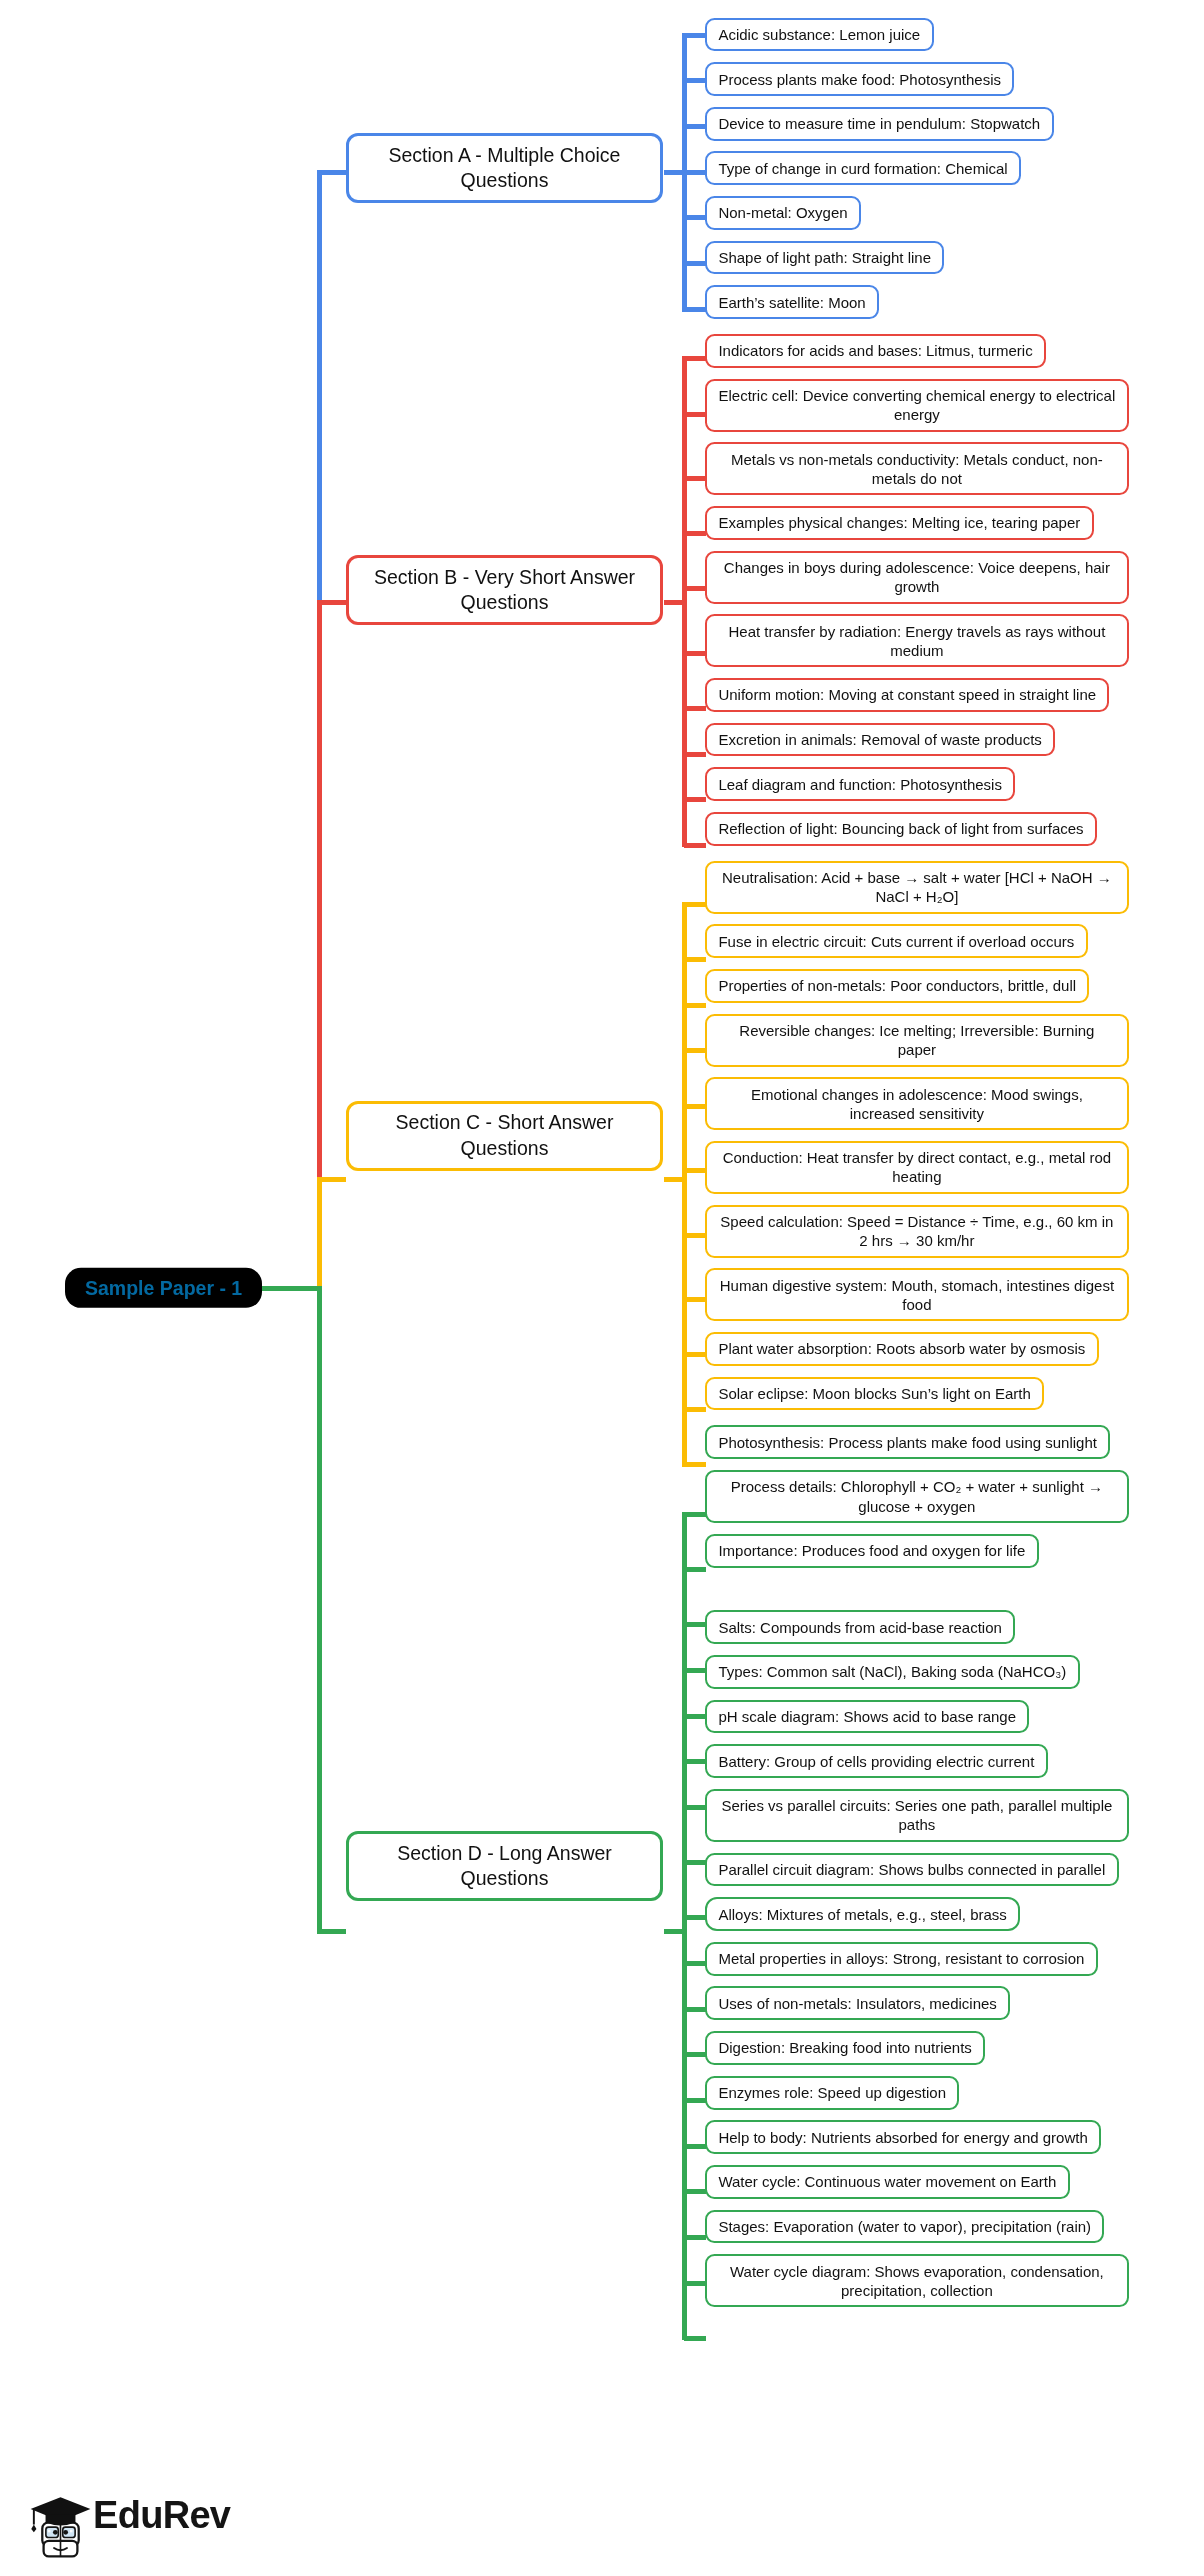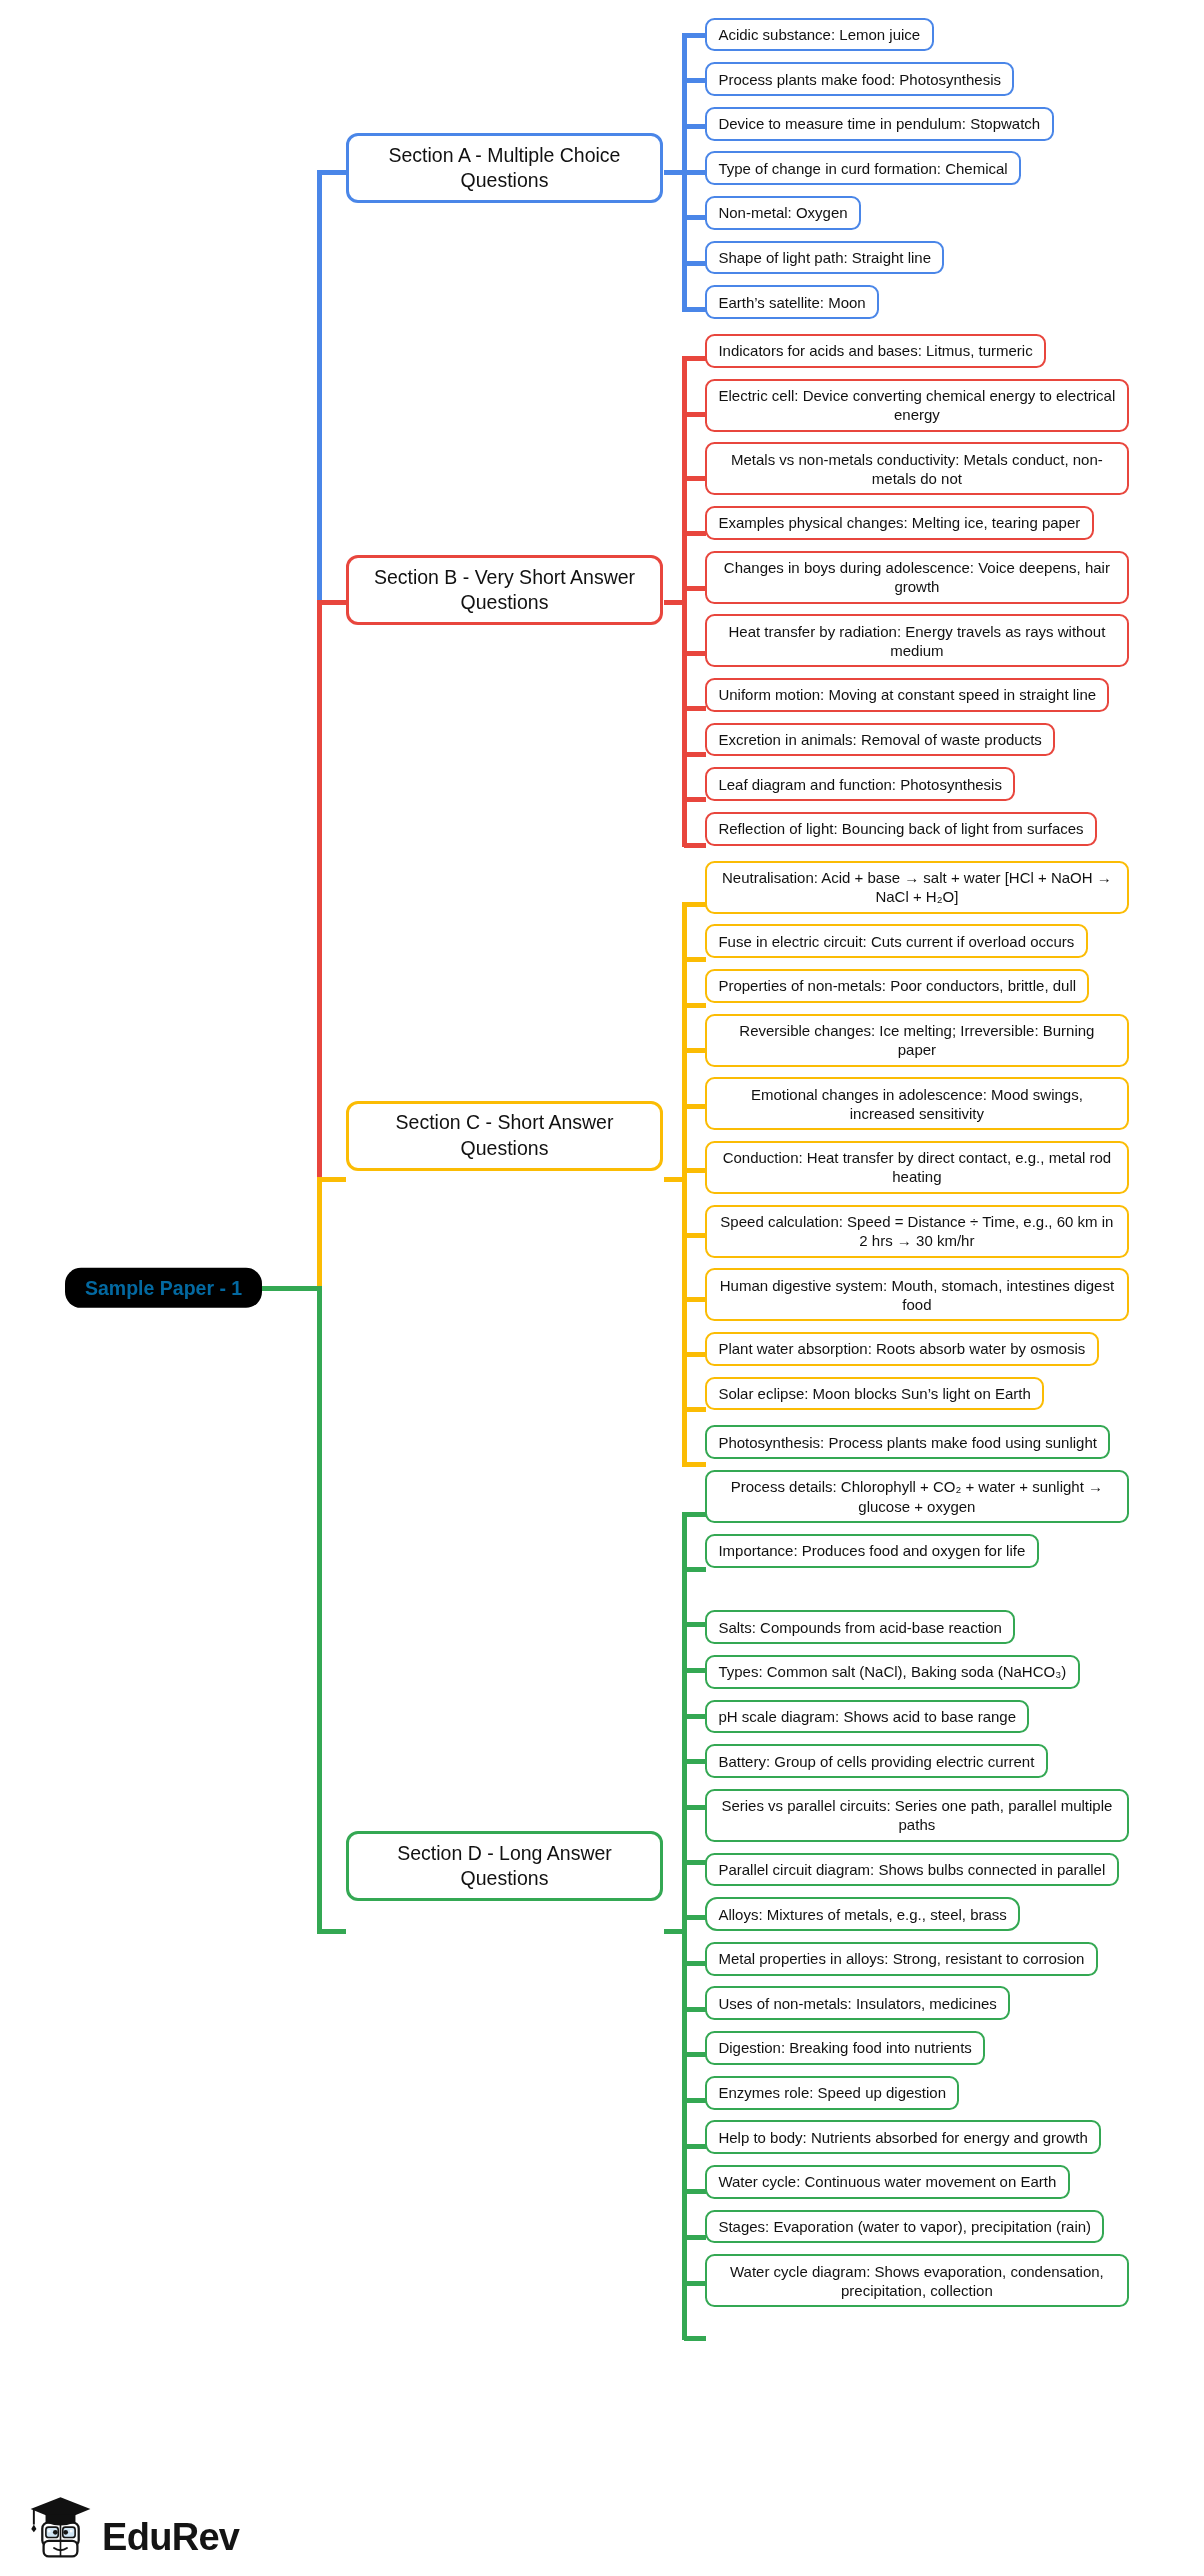--- a/index.html
+++ b/index.html
@@ -67,8 +67,8 @@
     left: 28px;
     bottom: 17.5px;
     display: flex;
-    align-items: flex-end;
-    gap: 9px;
+    align-items: flex-start;
+    gap: 0;
     z-index: 2;
   }
   .brand-text {

